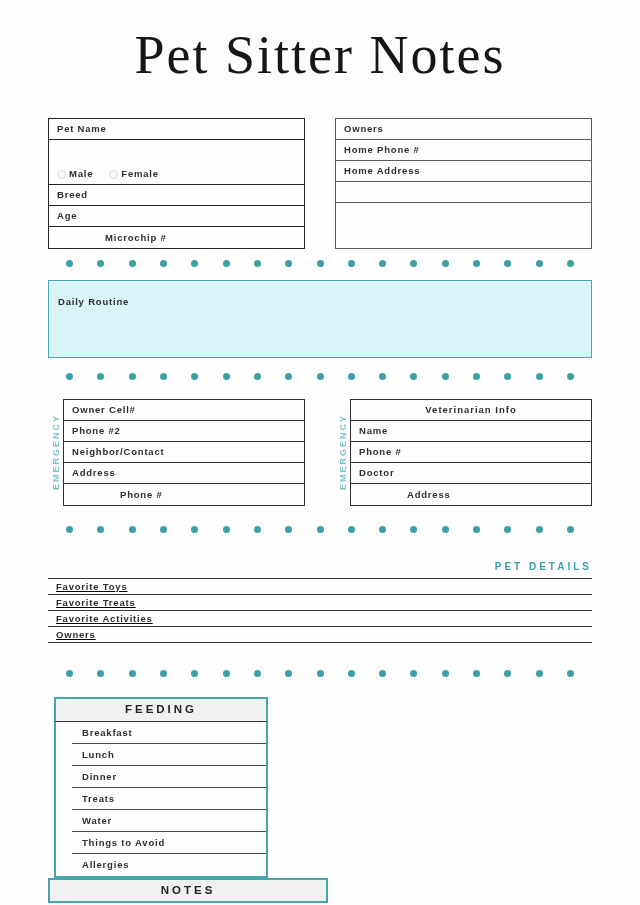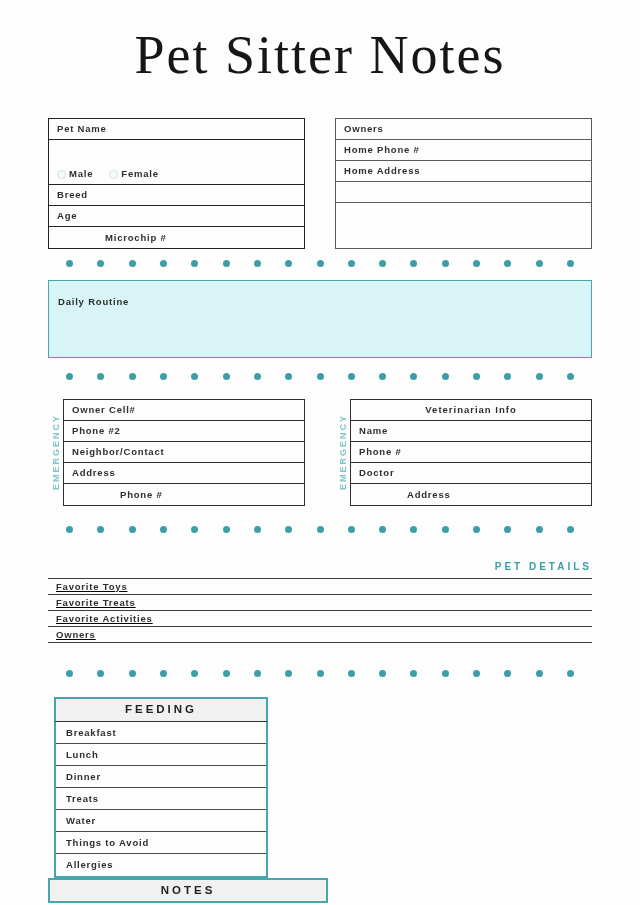--- a/index.html
+++ b/index.html
@@ -103,7 +103,7 @@
     color: #222;
   }
   .feeding-header { border-bottom: 1.5px solid #333; }
-  .feeding-table { border: 2px solid #46a6ab; border-top: none; background: #fdfdfd; }
+  .feeding-table { border: 2px solid #46a6ab; border-top: none; background: #fdfdfd; padding-left: 16px; }
   .feeding-row {
     height: 22px; line-height: 21px;
     padding-left: 10px;

